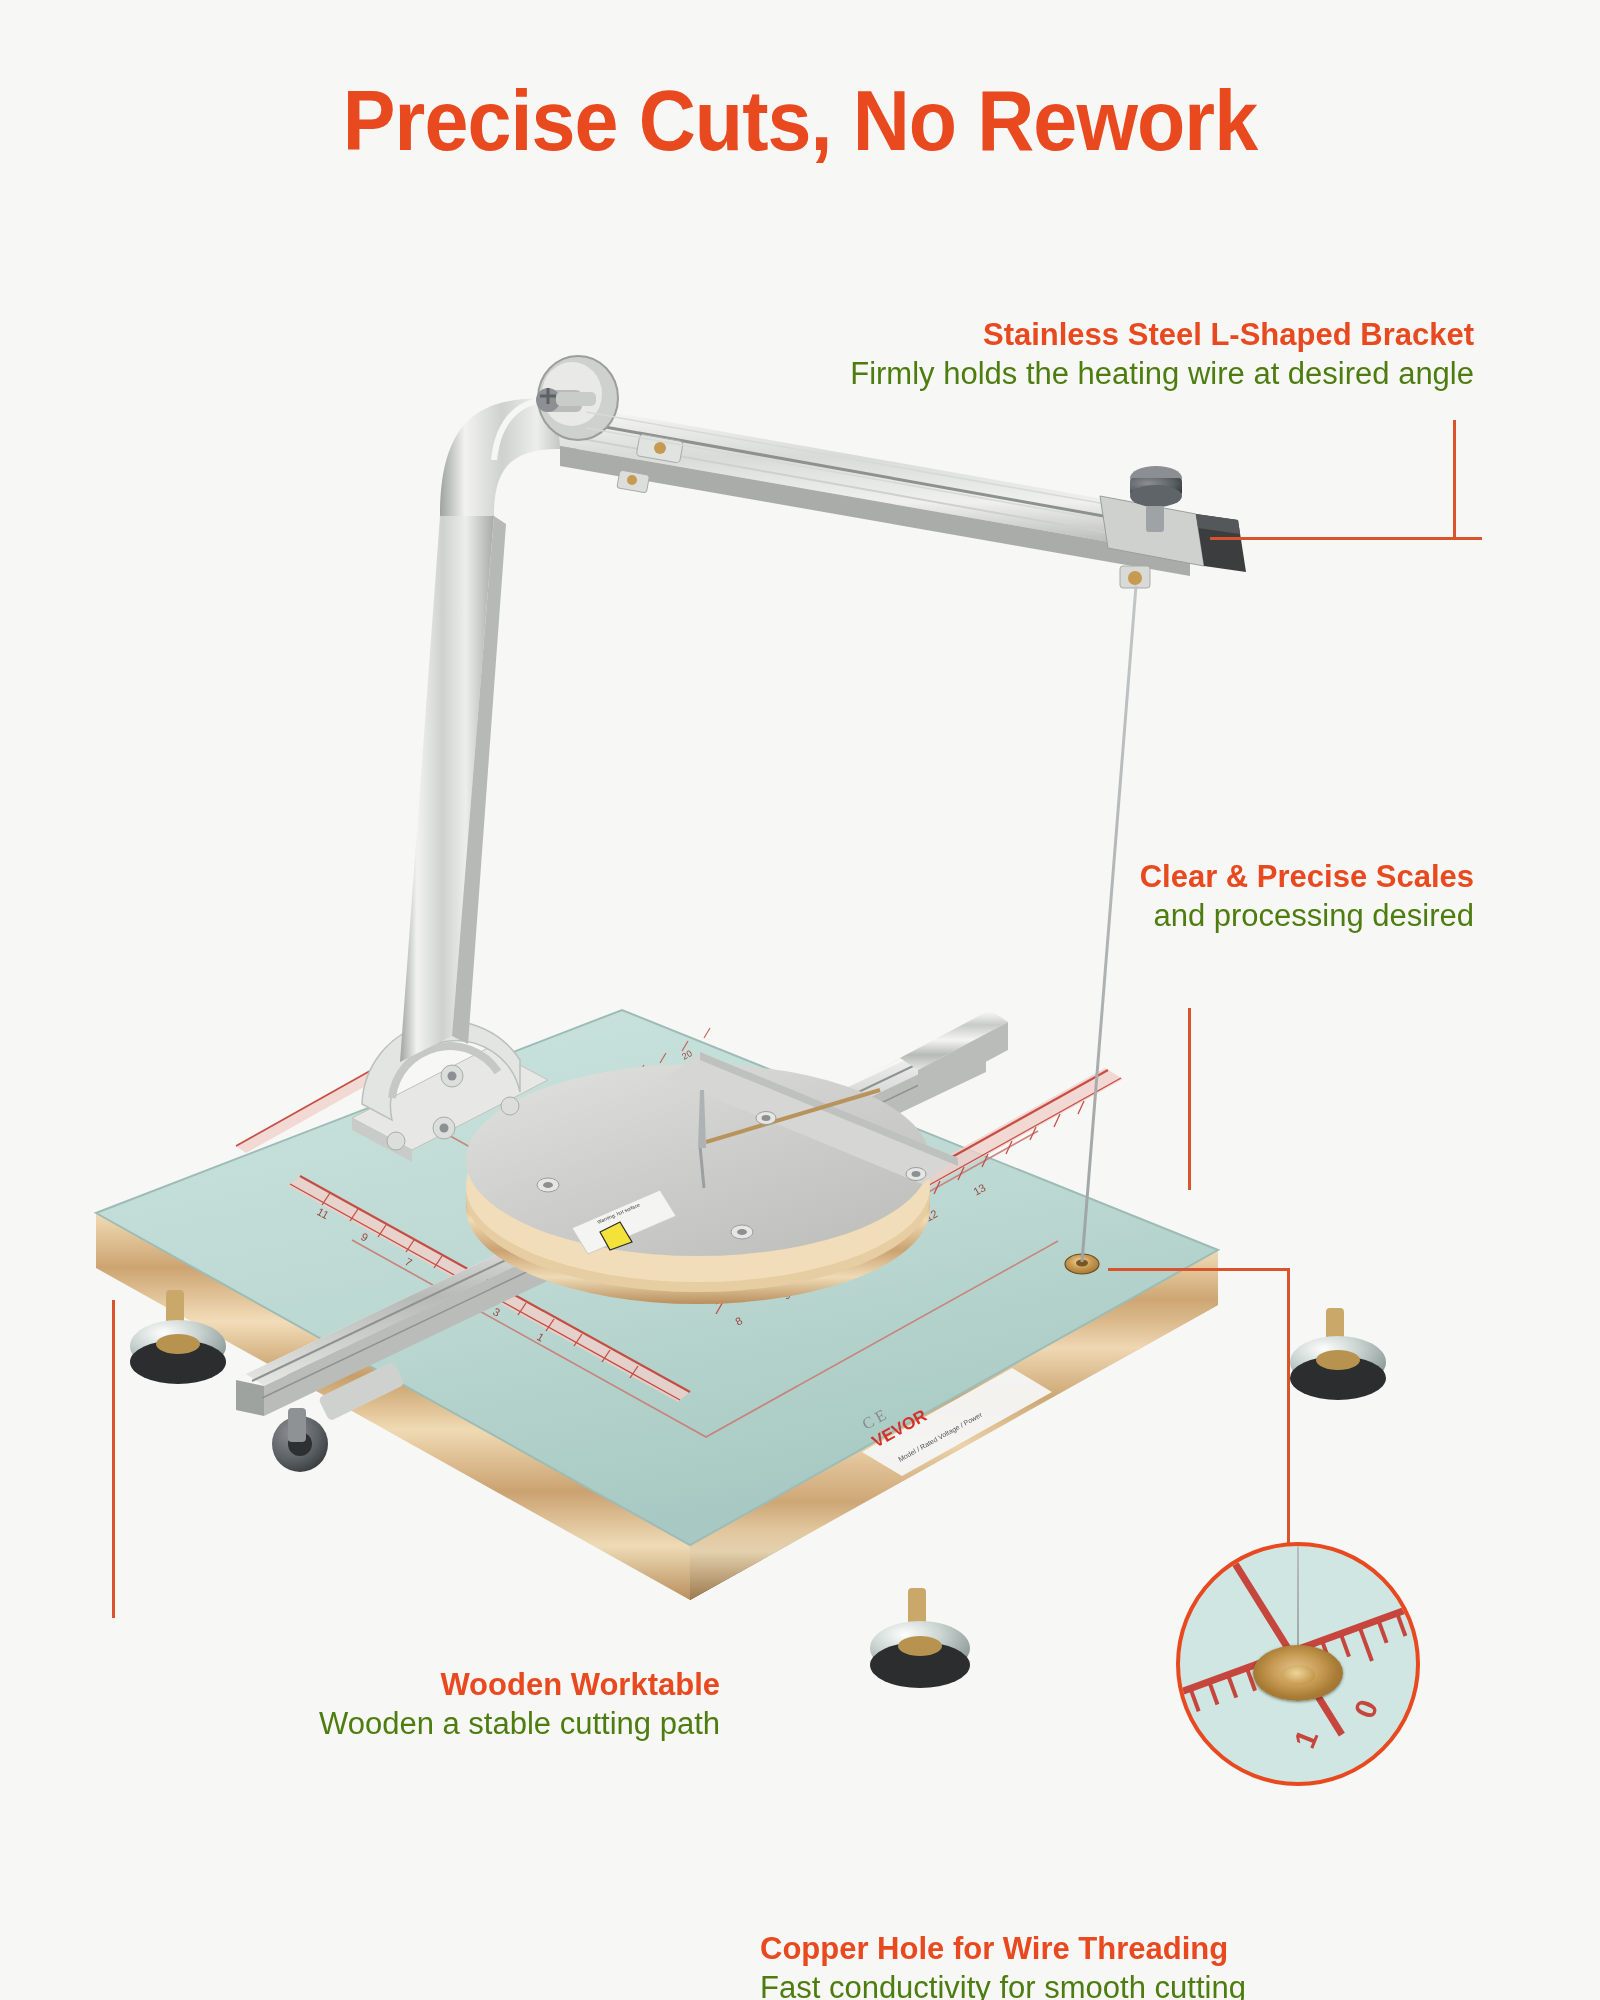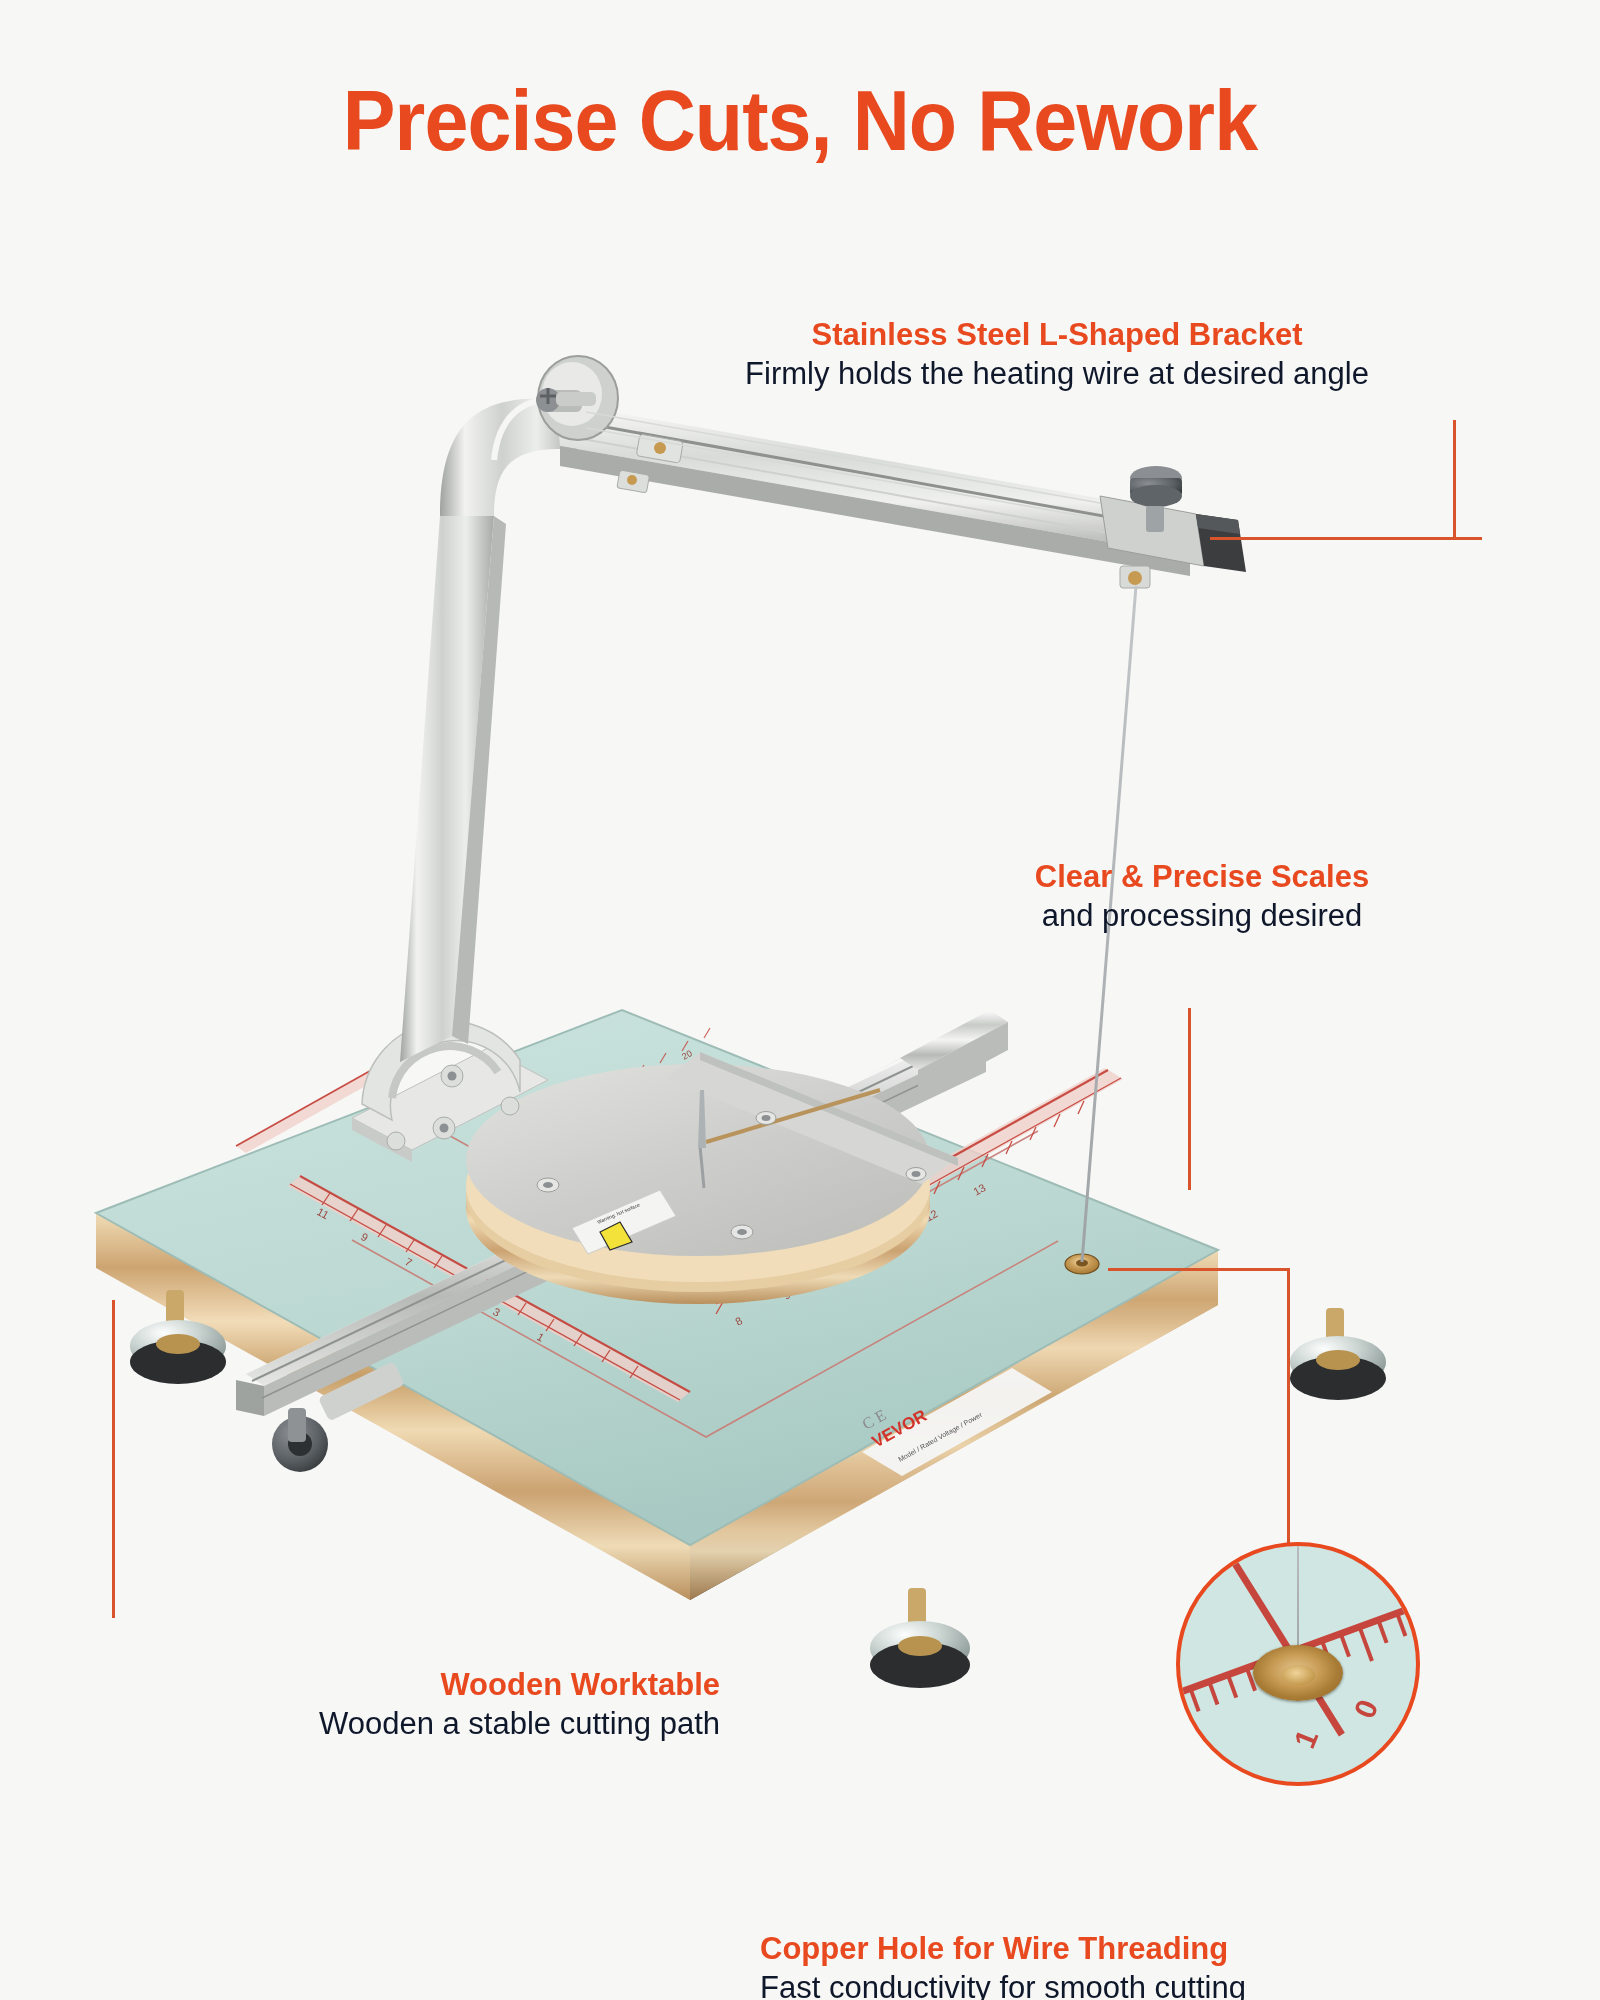--- a/index.html
+++ b/index.html
@@ -33,7 +33,7 @@
   .callout .ct-desc{
     color:#0f172a;font-size:31px;line-height:1.26;font-weight:400;
   }
-  .t-right{text-align:center;}
+  .t-right{text-align:right;}
   .t-left{text-align:left;}
 
   #callout-bracket{left:640px;top:316px;width:834px;}

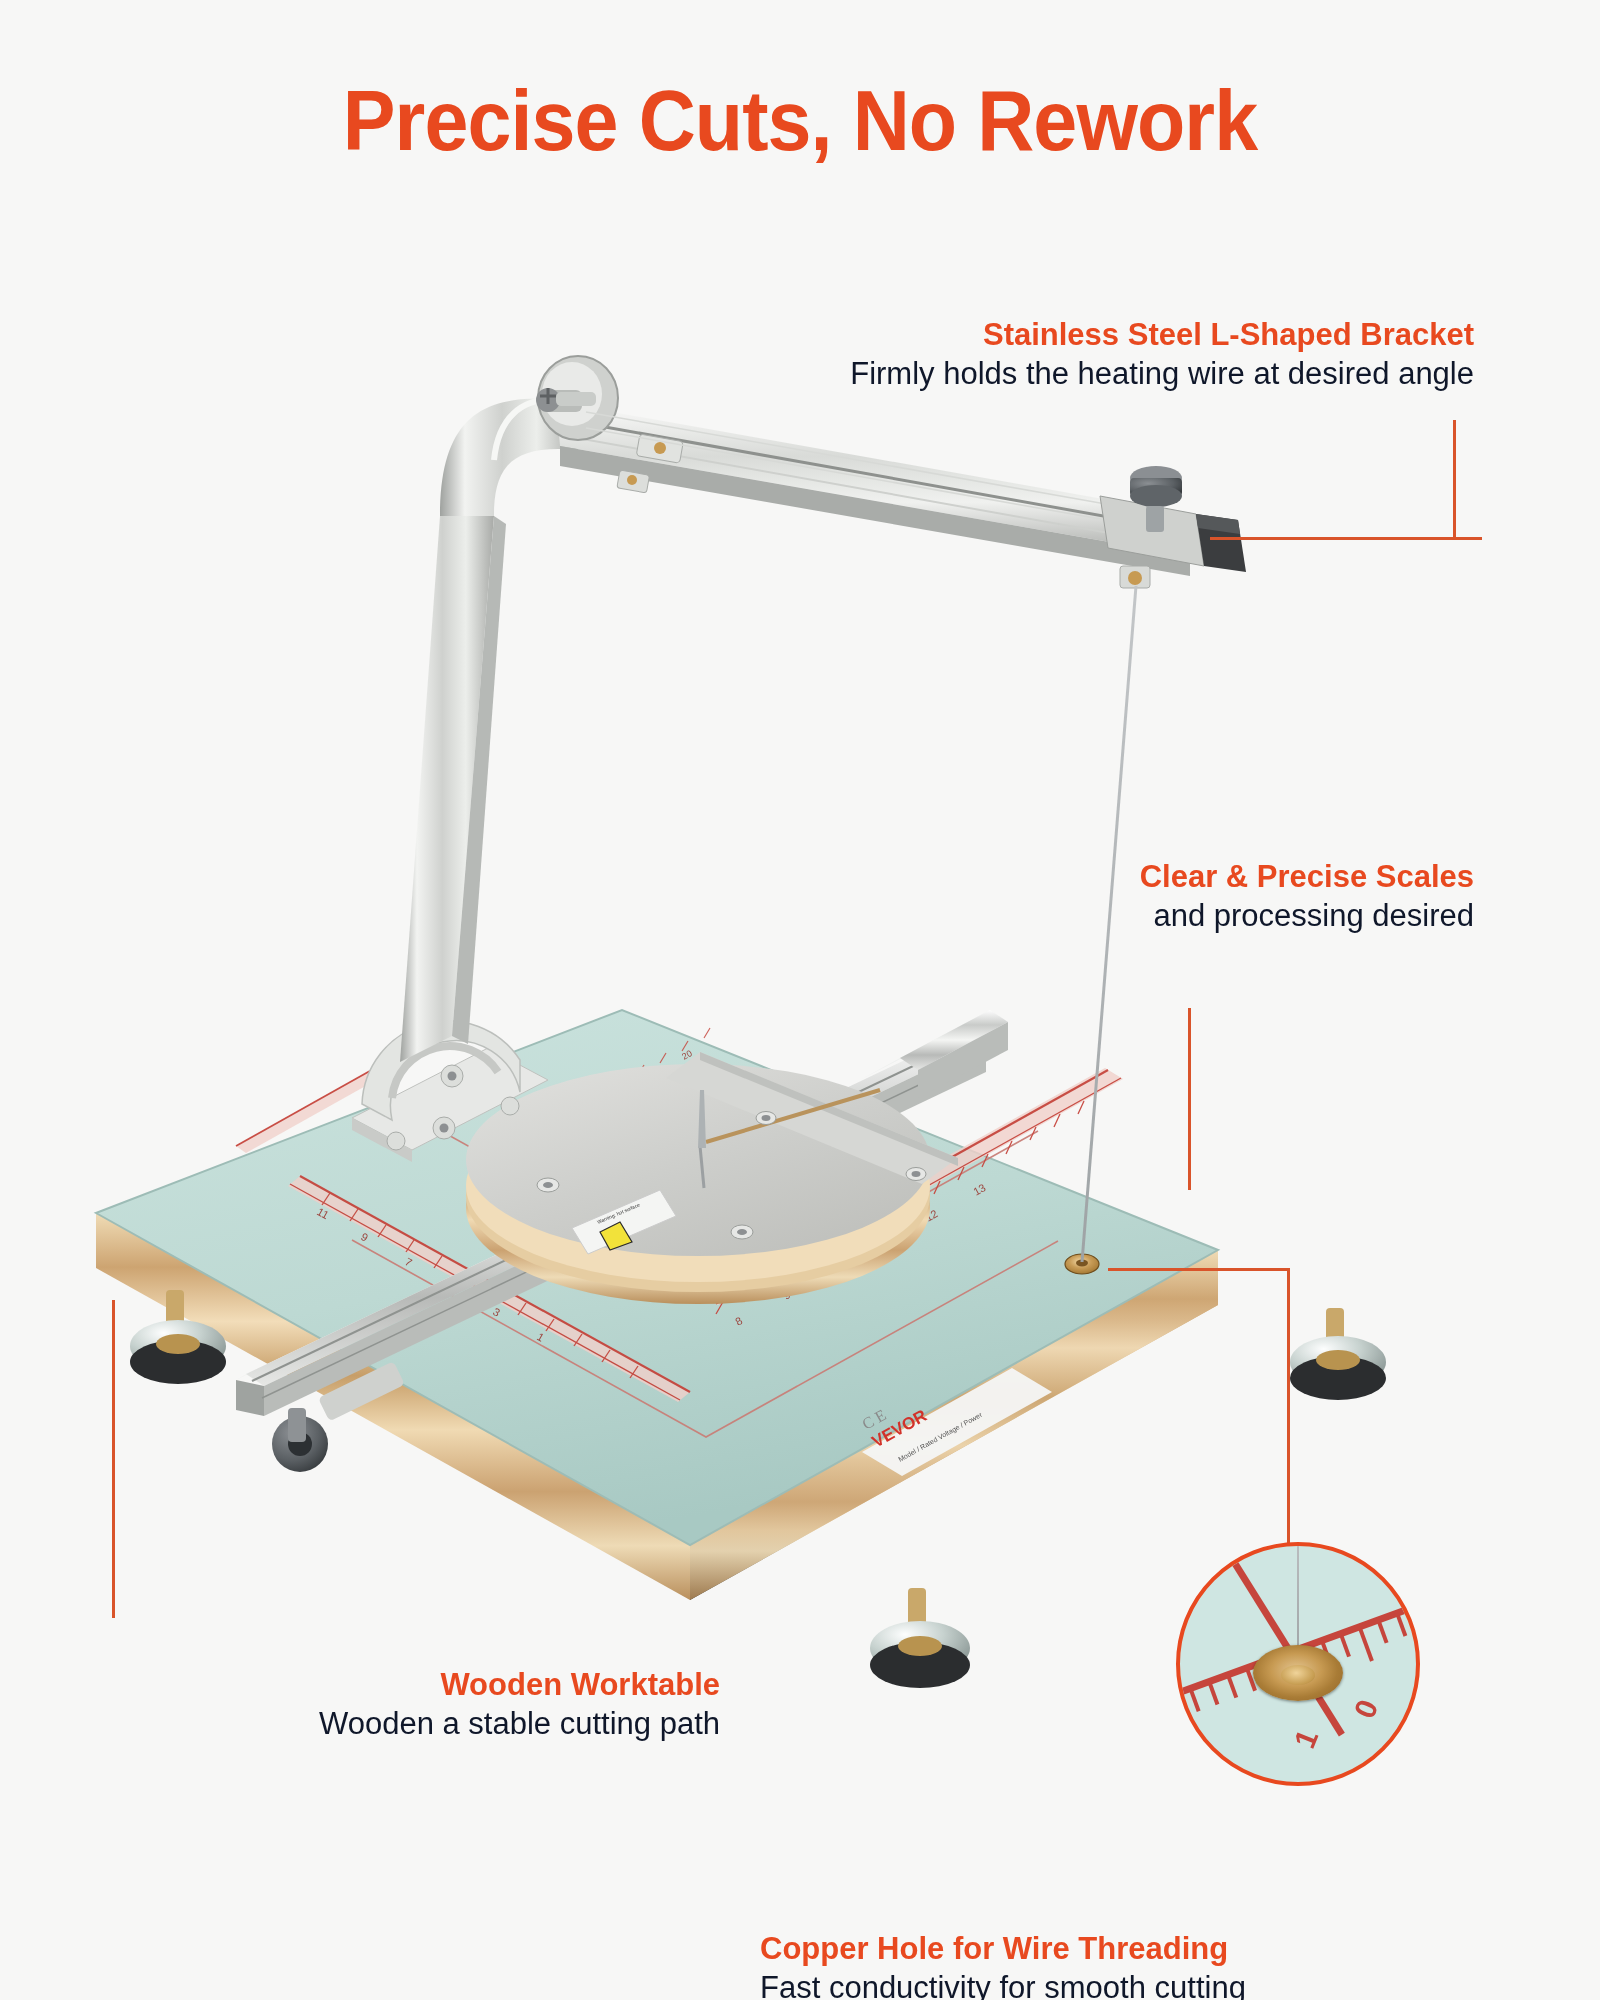--- a/index.html
+++ b/index.html
@@ -31,7 +31,7 @@
     white-space:nowrap;
   }
   .callout .ct-desc{
-    color:#0f172a;font-size:31px;line-height:1.26;font-weight:400;
+    color:#4d7c0f;font-size:31px;line-height:1.26;font-weight:400;
   }
   .t-right{text-align:right;}
   .t-left{text-align:left;}

